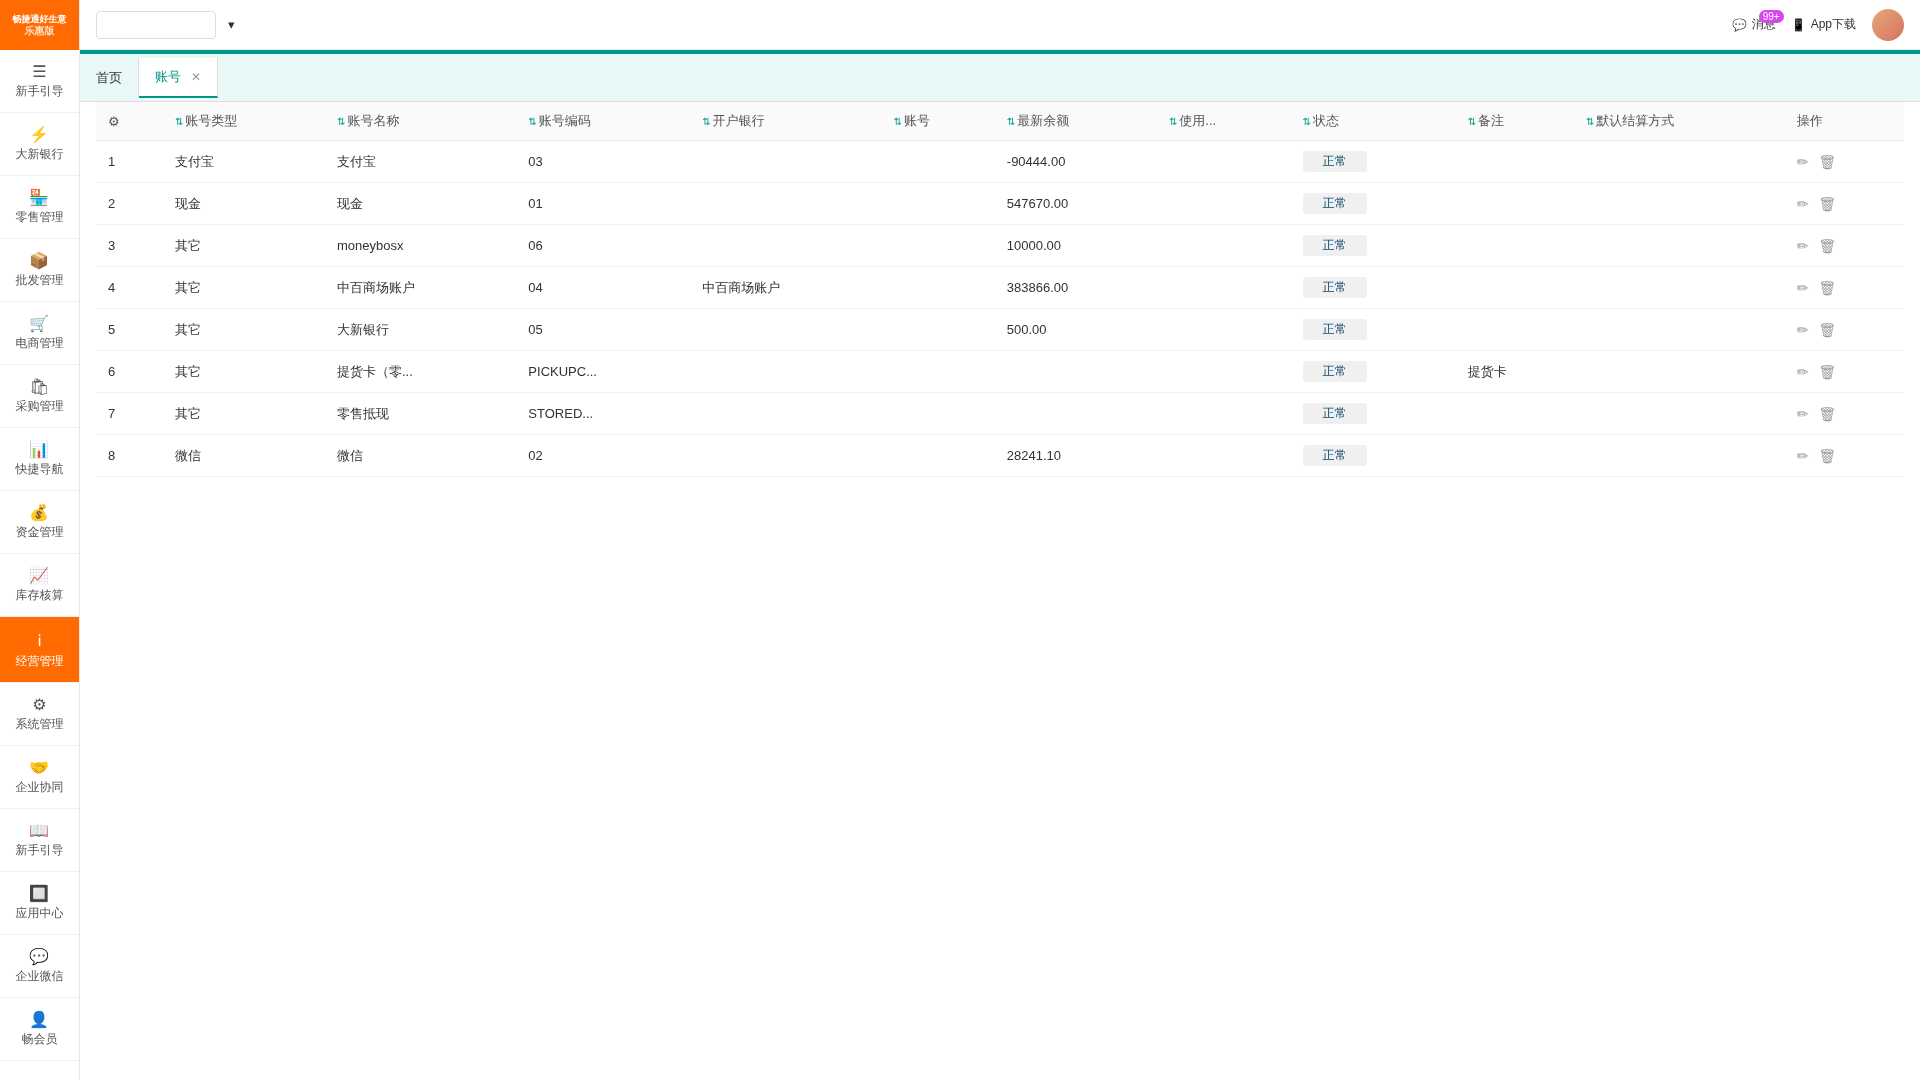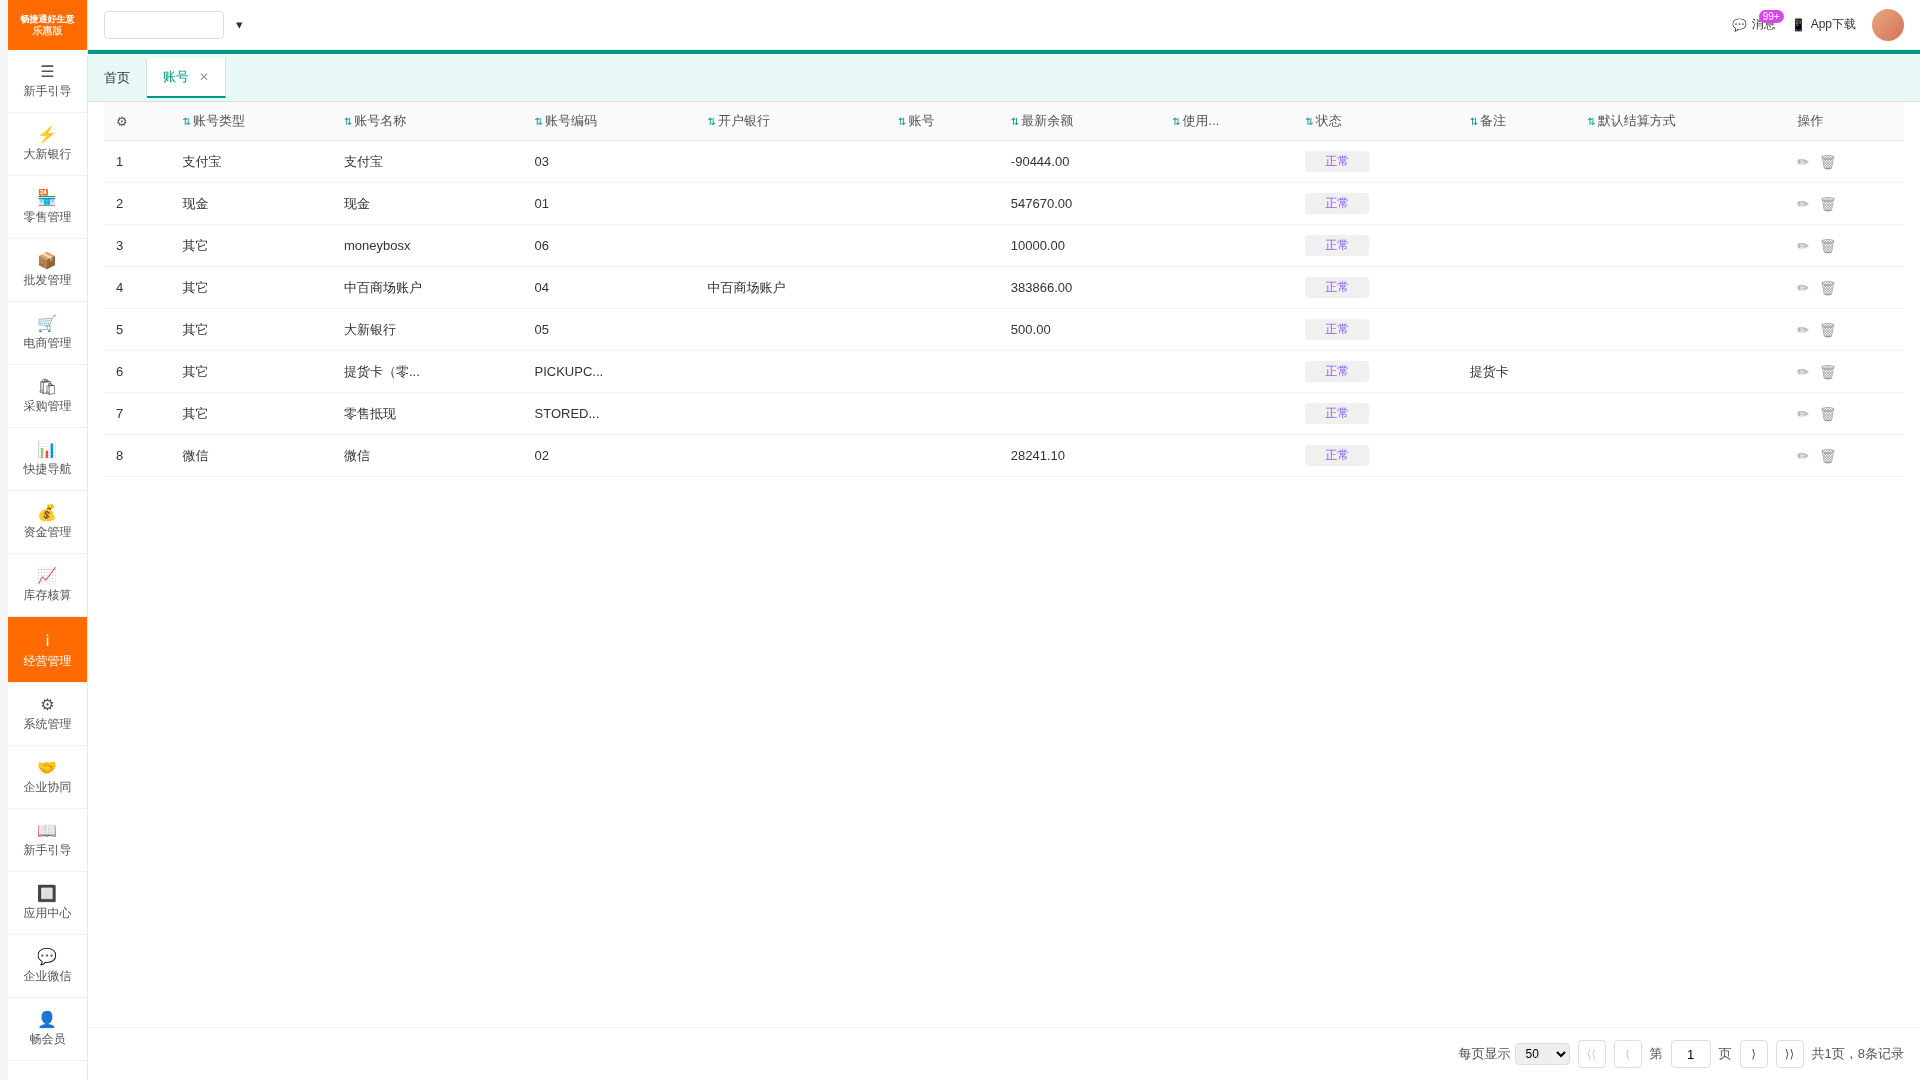--- a/index.html
+++ b/index.html
@@ -13,7 +13,6 @@
       flex-direction: column;
       border-right: 1px solid #e8e8e8;
       flex-shrink: 0;
-      margin-left: 8px;
     }
     .sidebar-logo {
       background: #ff6b00;

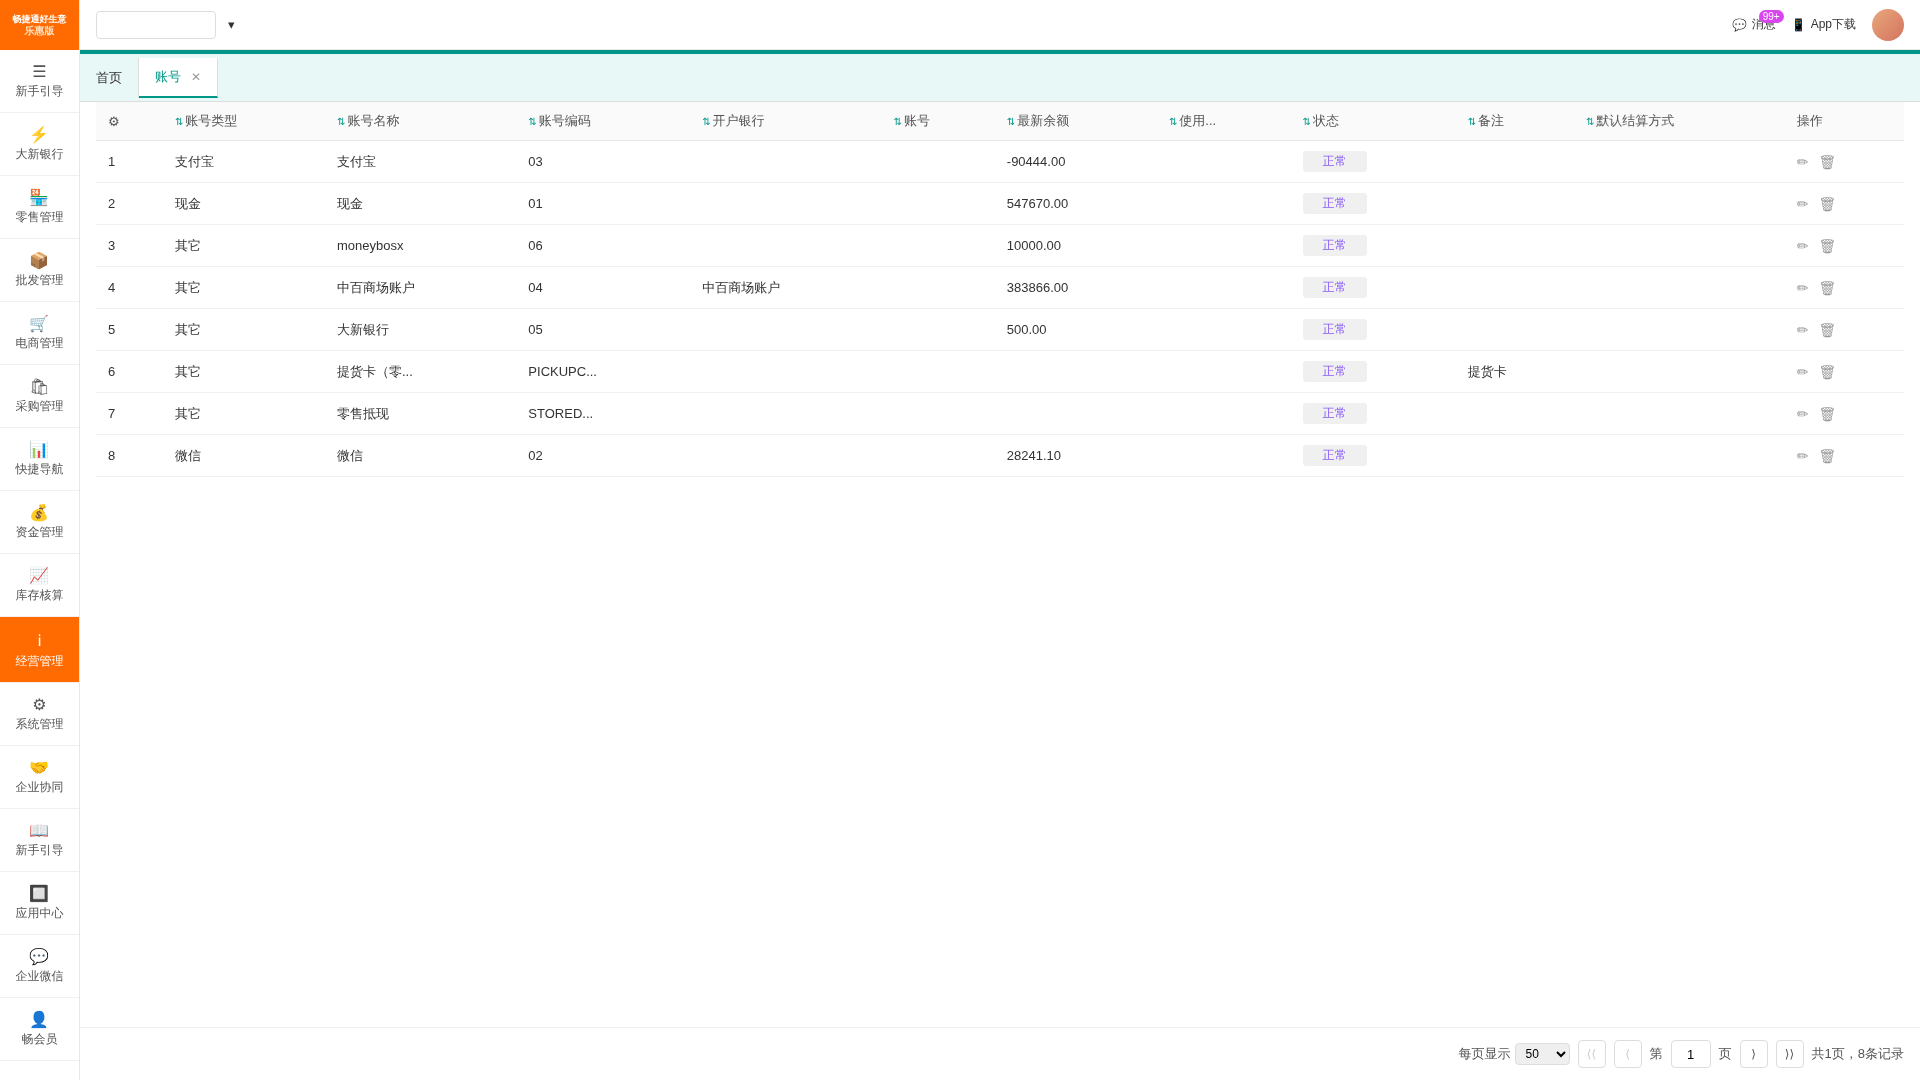--- a/index.html
+++ b/index.html
@@ -282,7 +282,7 @@
     .status-badge {
       display: inline-block;
       background: #f0f0f0;
-      color: #8b5cf6;
+      color: #0c4a6e;
       border-radius: 3px;
       padding: 2px 20px;
       font-size: 12px;

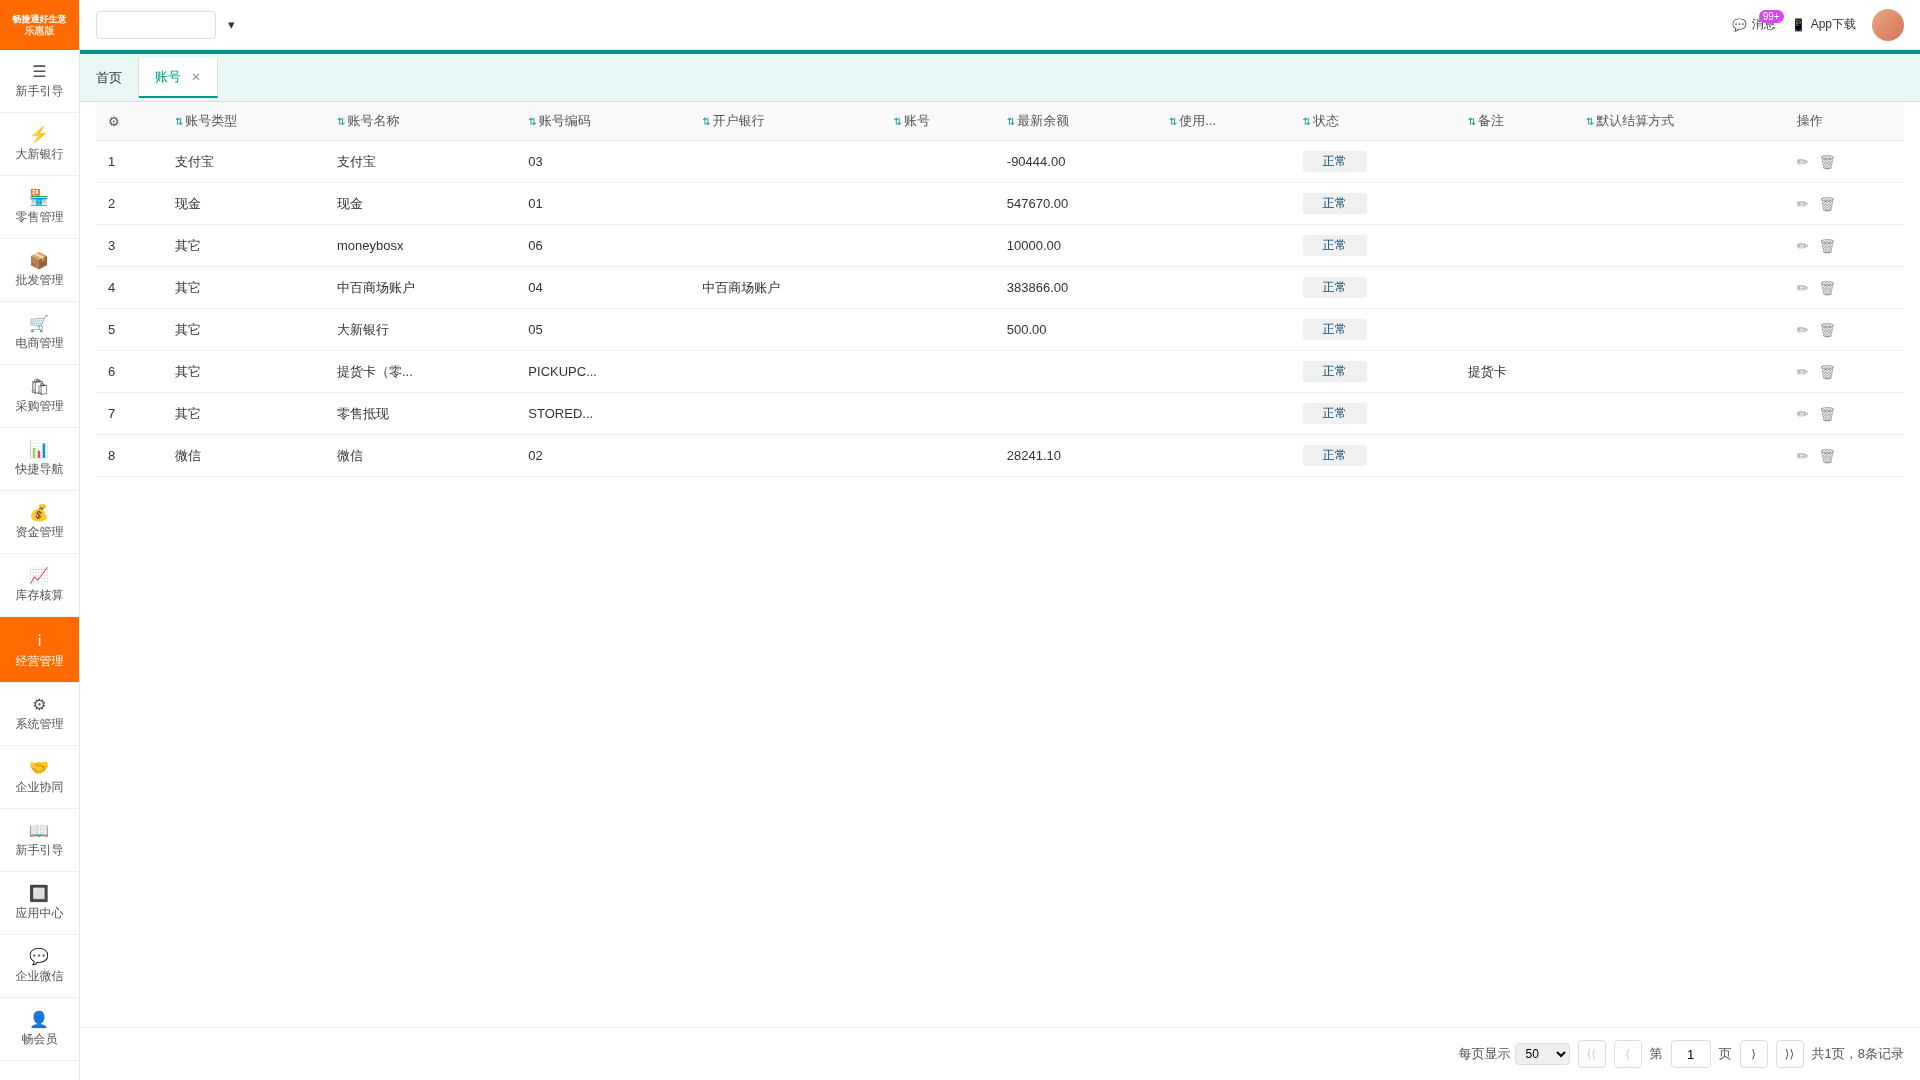--- a/index.html
+++ b/index.html
@@ -646,24 +646,6 @@
       </table>
     </div>
 
-    <div class="pagination">
-      <div class="pagination-per-page">
-        <span>每页显示</span>
-        <select class="pagination-select">
-          <option>50</option>
-          <option>100</option>
-          <option>200</option>
-        </select>
-      </div>
-      <div class="page-btn disabled">⟨⟨</div>
-      <div class="page-btn disabled">⟨</div>
-      <span>第</span>
-      <input class="page-input" value="1" style="">
-      <span>页</span>
-      <div class="page-btn">⟩</div>
-      <div class="page-btn">⟩⟩</div>
-      <span>共1页，8条记录</span>
-    </div>
   </div>
 </div>
 

